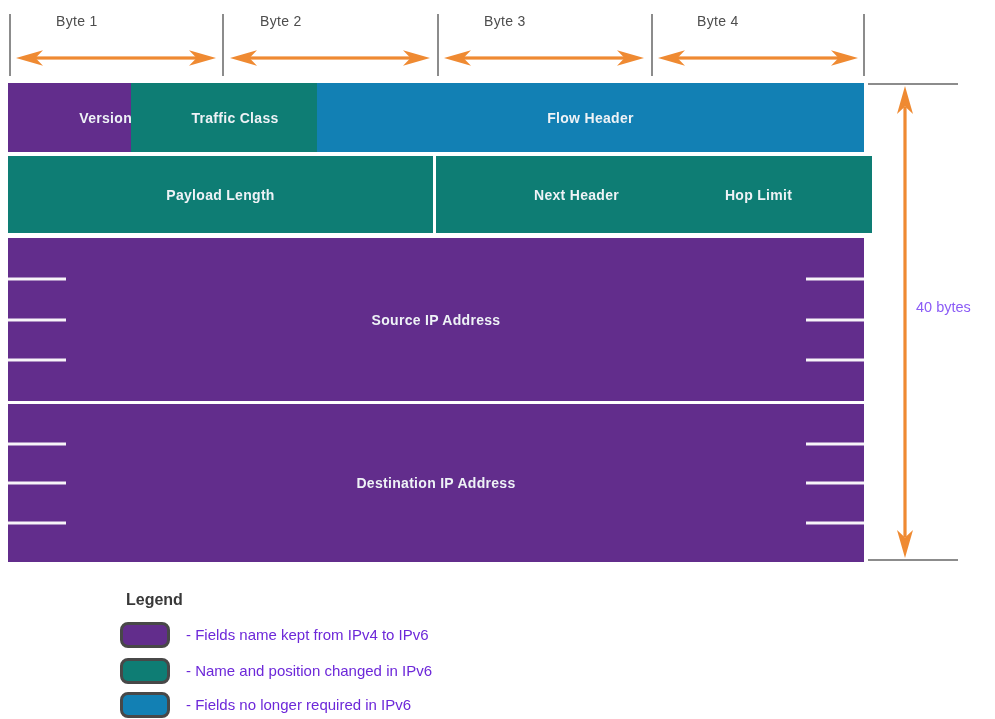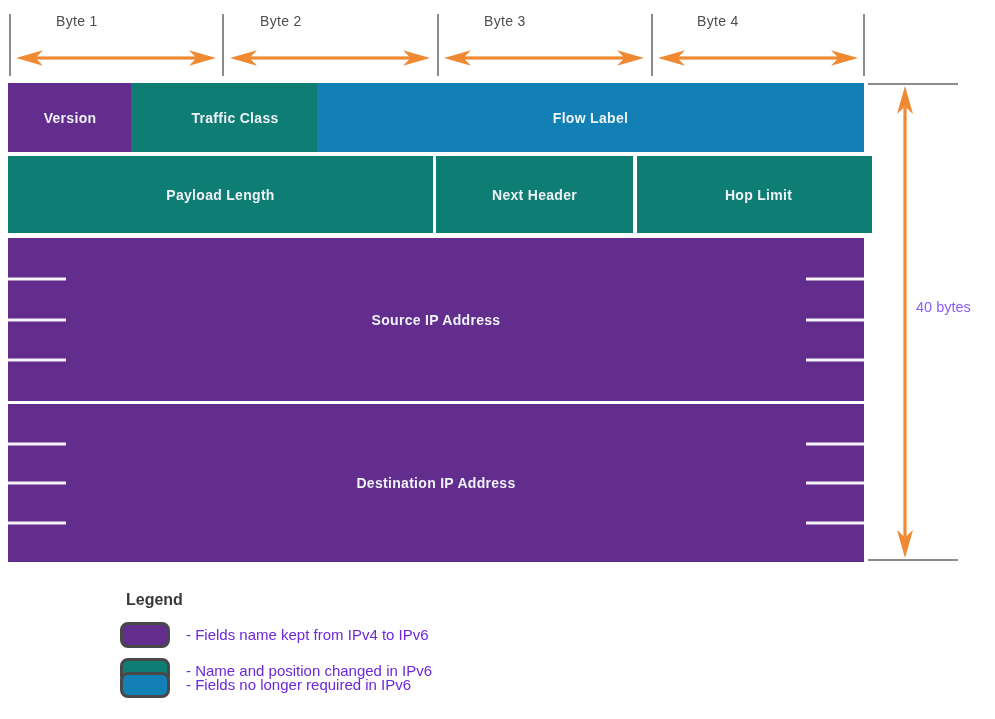--- a/index.html
+++ b/index.html
@@ -158,7 +158,7 @@
     <rect class="arrow-fill" x="18" y="7.4" width="166" height="3.2"></rect>
   </svg>
 
-  <div class="block purple row1" style="left:8px;   width:124px;">
+  <div class="block purple row1" style="left:8px;   width:124px;justify-content:flex-end;">
     <span>Version</span>
   </div>
   <div class="block teal row1" style="left:131px; width:208px;">

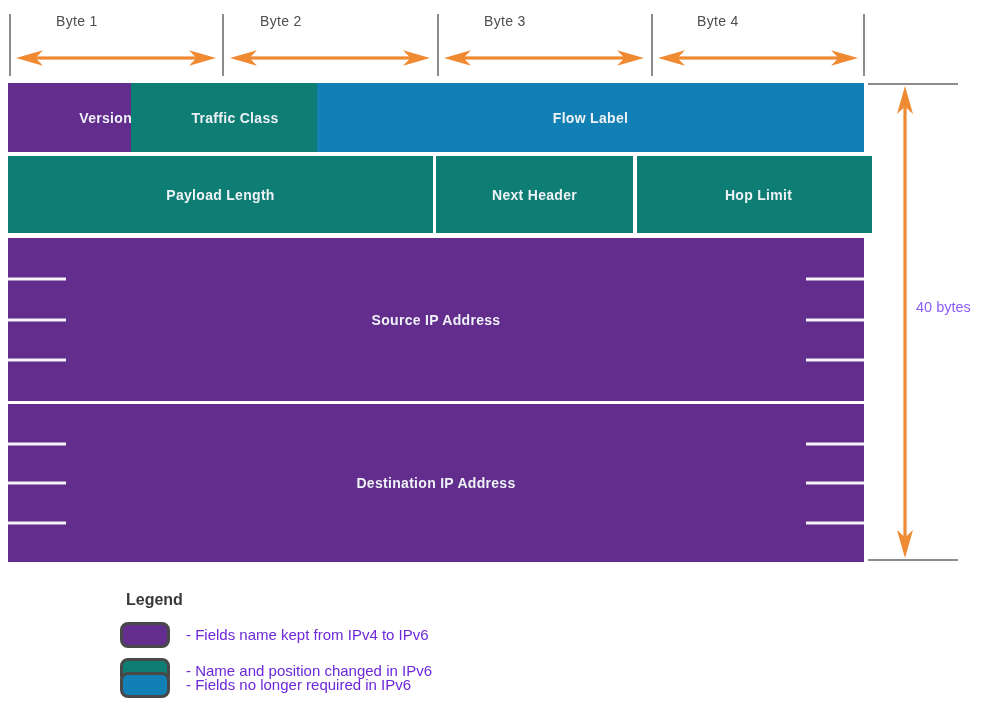--- a/index.html
+++ b/index.html
@@ -165,7 +165,7 @@
     <span>Traffic Class</span>
   </div>
   <div class="block blue row1" style="left:317px; width:547px;">
-    <span>Flow Label</span>
+    <span>Flow Header</span>
   </div>
 
   <div class="block teal row2" style="left:8px;   width:425px;">

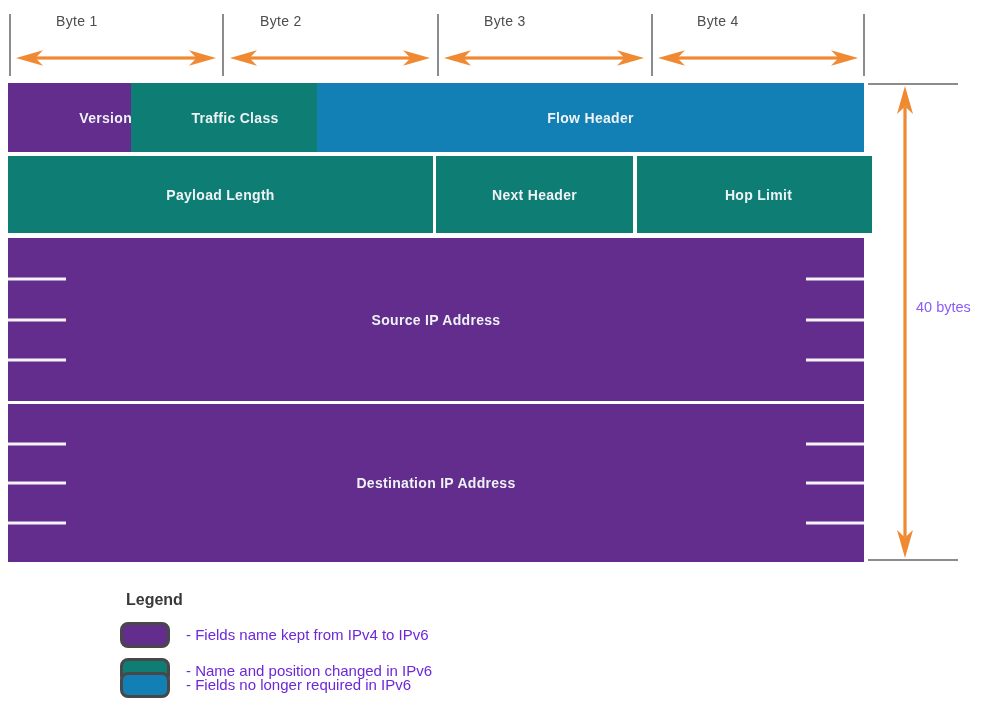--- a/index.html
+++ b/index.html
@@ -171,7 +171,7 @@
   <div class="block teal row2" style="left:8px;   width:425px;">
     <span>Payload Length</span>
   </div>
-  <div class="block teal row2" style="left:436px; width:197px;">
+  <div class="block teal row2" style="left:436px; width:197px;padding-left:42px;">
     <span>Next Header</span>
   </div>
   <div class="block teal row2" style="left:637px; width:227px;padding-left:8px;">

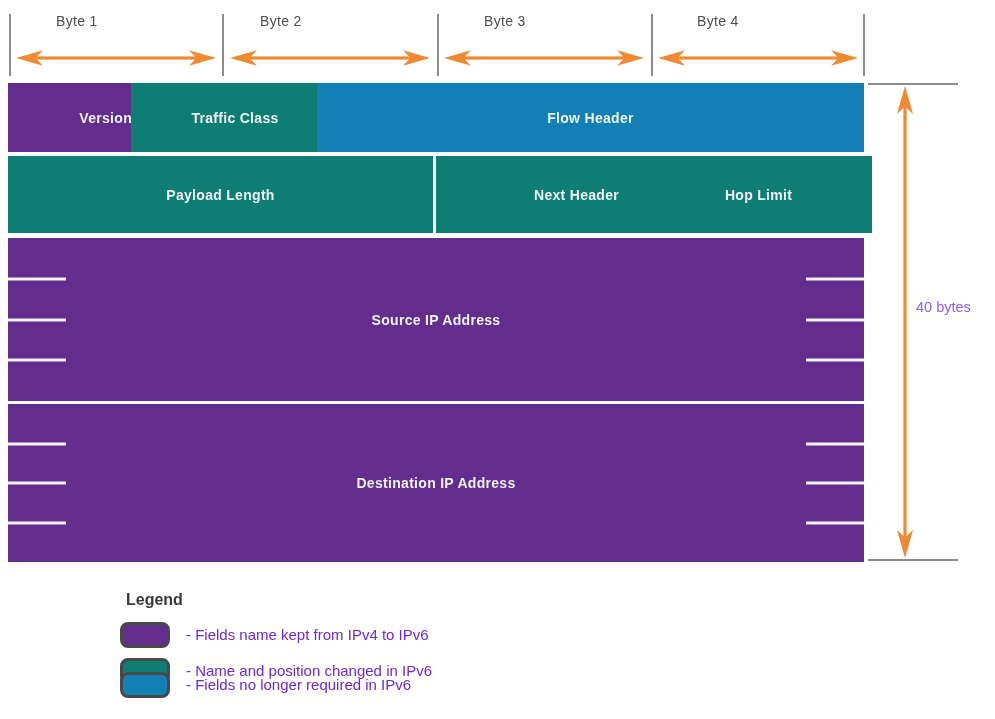--- a/index.html
+++ b/index.html
@@ -118,7 +118,7 @@
   }
   .ls1 { top: 622px; }
   .ls2 { top: 658px; }
-  .ls3 { top: 672px; }
+  .ls3 { top: 692px; }
   svg .arrow-fill { fill: #ef8a32; }
 </style>
 </head>

